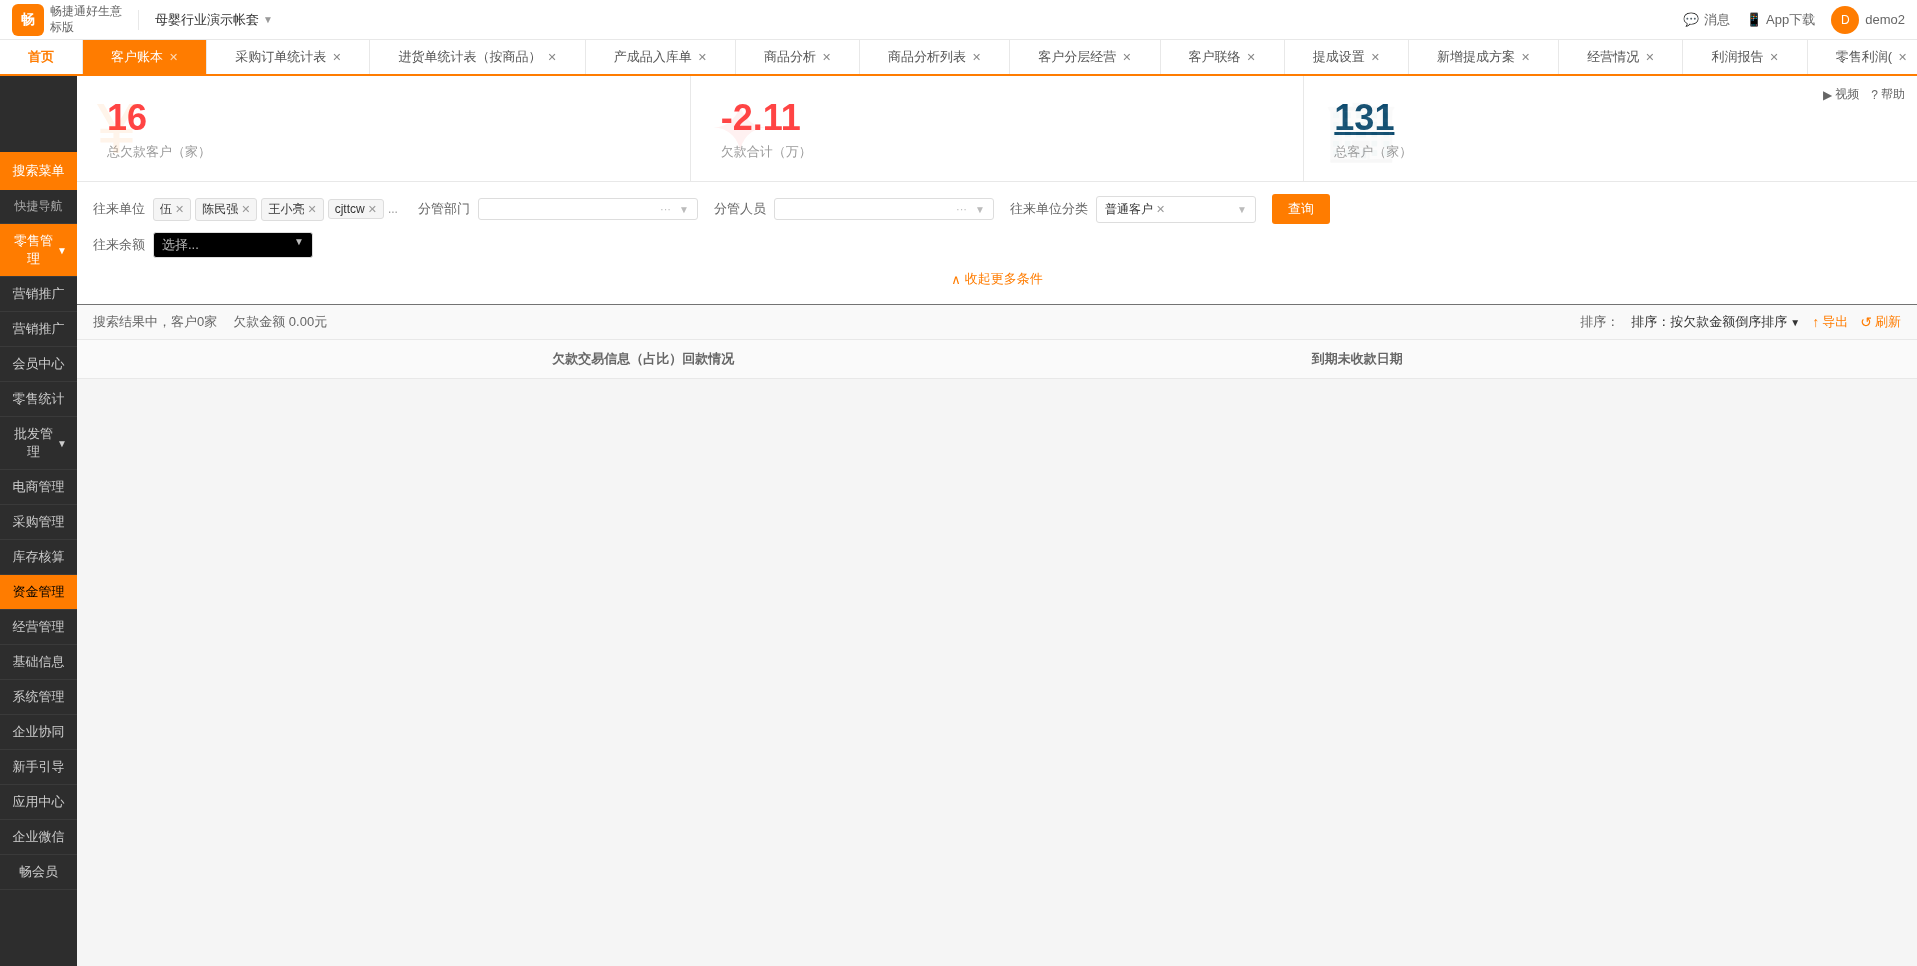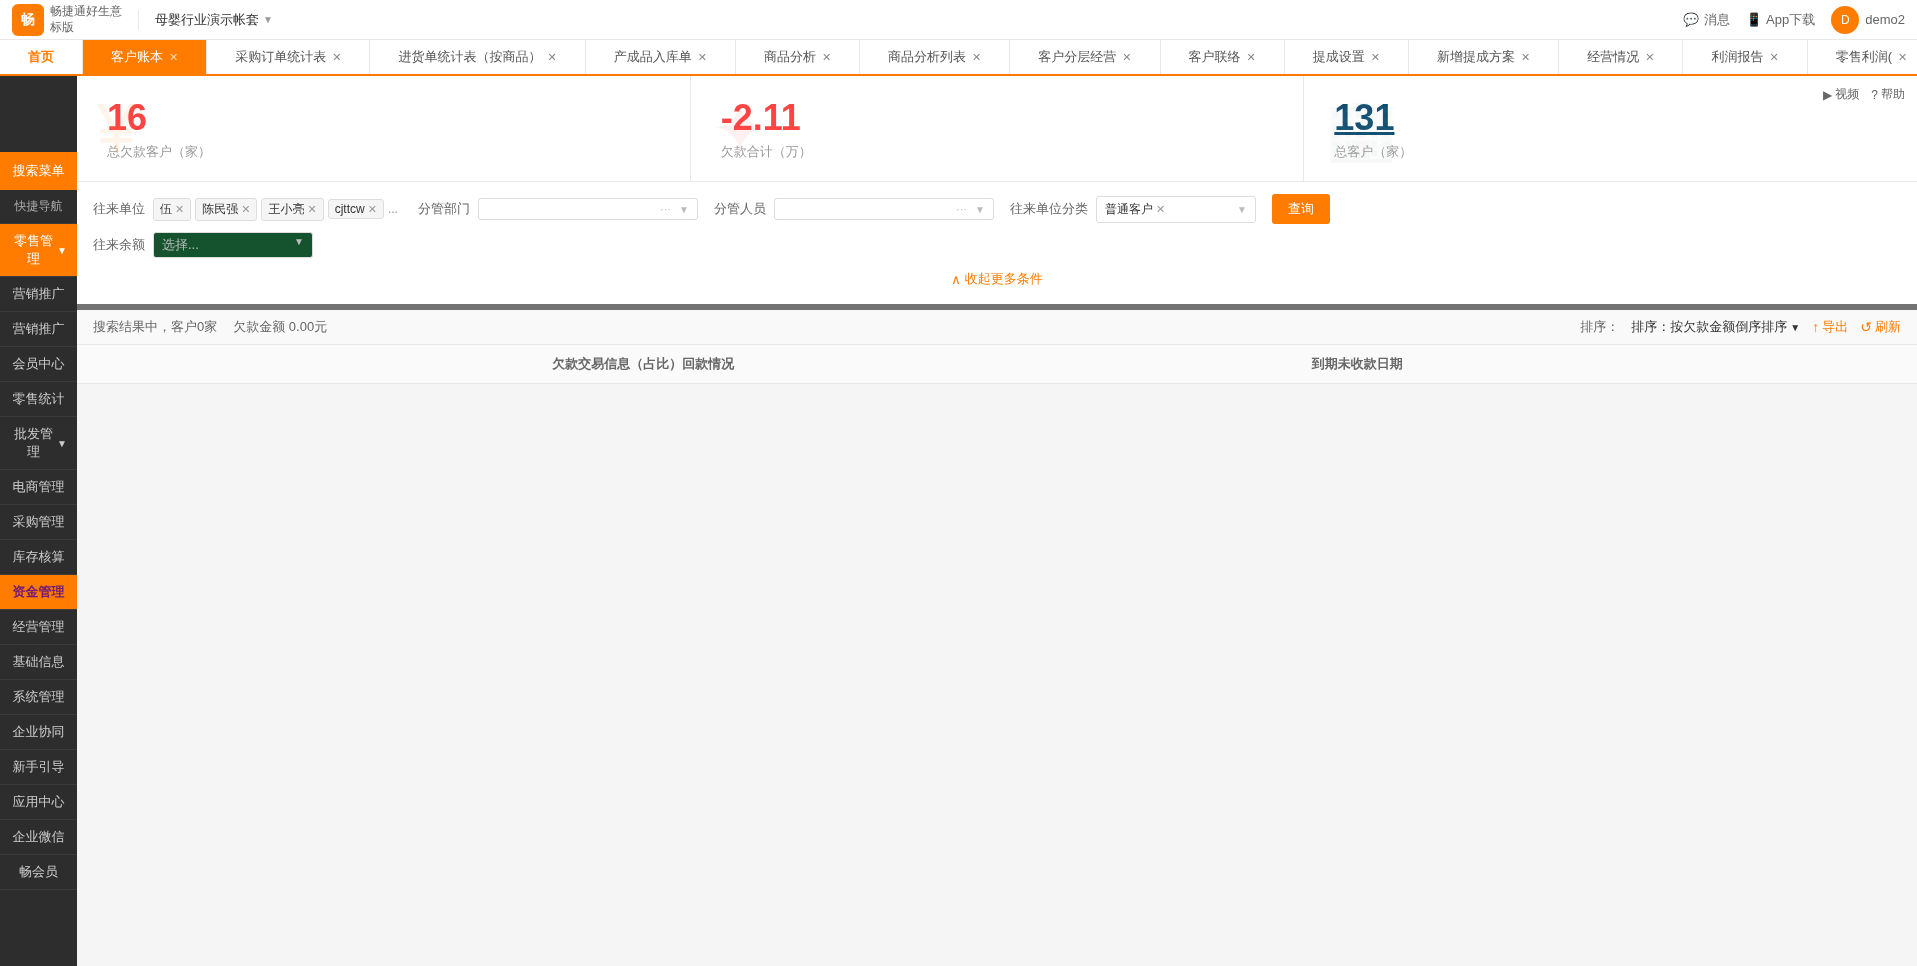--- a/index.html
+++ b/index.html
@@ -78,7 +78,7 @@
 
     
     .filter-area {
-      background: #fff; padding: 12px 16px; border-bottom: 6px solid #737373;
+      background: #fff; padding: 12px 16px; border-bottom: 1px solid #737373;
       margin-bottom: 0;
     }
     .filter-row { display: flex; align-items: center; flex-wrap: wrap; gap: 8px; margin-bottom: 8px; }

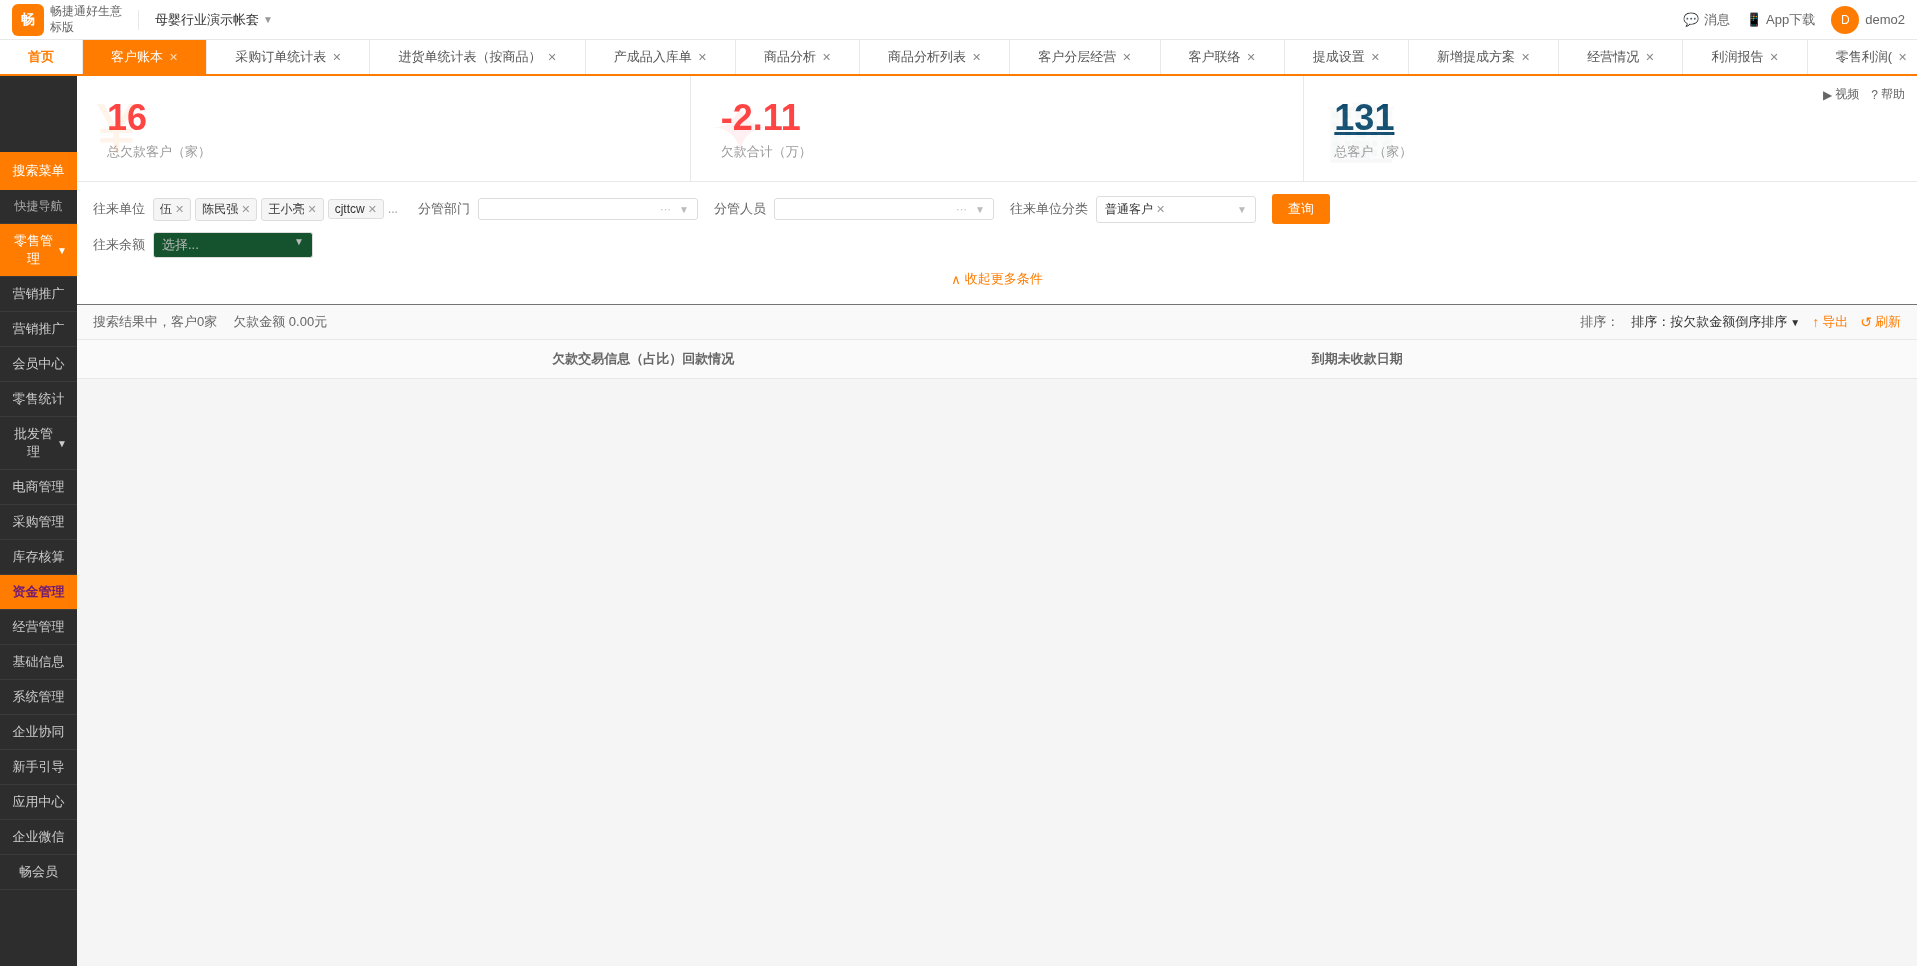--- a/index.html
+++ b/index.html
@@ -100,7 +100,7 @@
     .filter-select .placeholder { color: #bbb; }
     .filter-input-with-clear {
       display: flex; align-items: flex-start; border: 1px solid #ddd;
-      border-radius: 3px; padding: 3px 8px; background: #14532d; min-width: 140px;
+      border-radius: 3px; padding: 3px 8px; background: #000000; min-width: 140px;
     }
     .collapse-btn {
       display: flex; align-items: center; gap: 4px; color: #ff7c00;

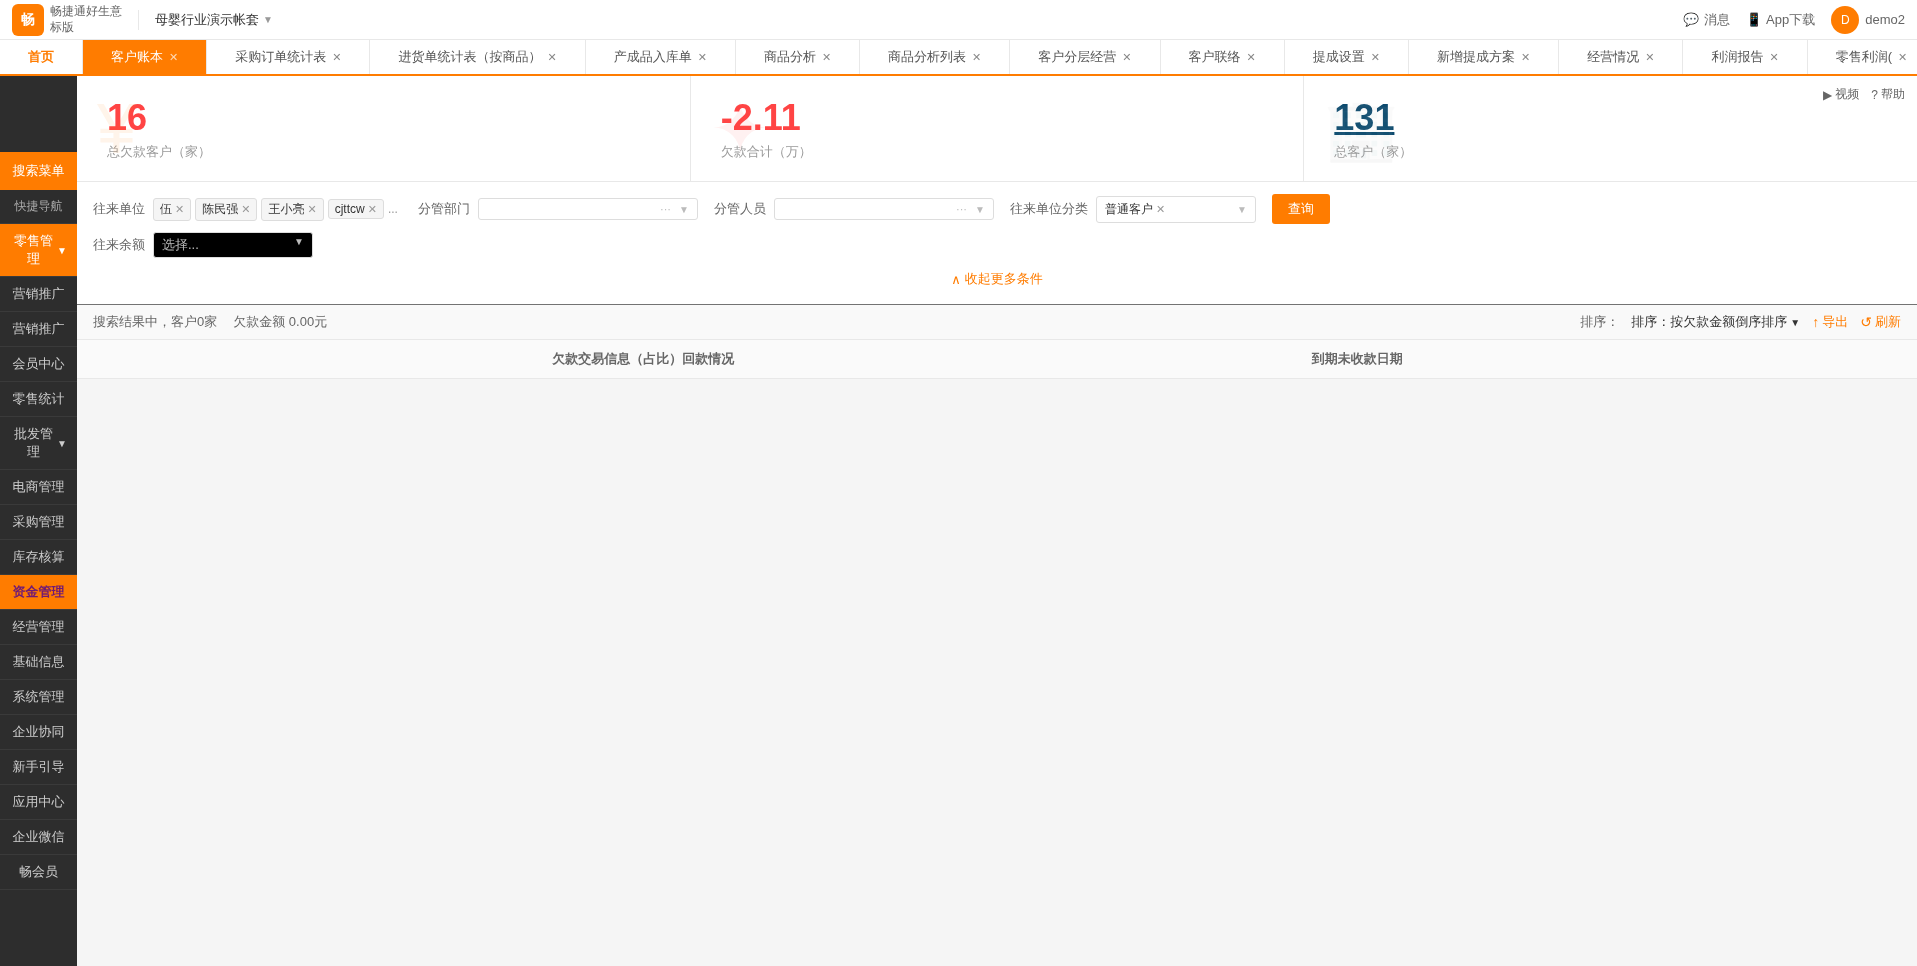--- a/index.html
+++ b/index.html
@@ -277,7 +277,7 @@
     <div class="sidebar-nav-item">
       <span>库存核算</span>
     </div>
-    <div class="sidebar-nav-item" style="background:#ff7c00;color:#701a75;font-weight:bold;">
+    <div class="sidebar-nav-item" style="background:#ff7c00;color:#000000;">
       <span>资金管理</span>
     </div>
     <div class="sidebar-nav-item">

